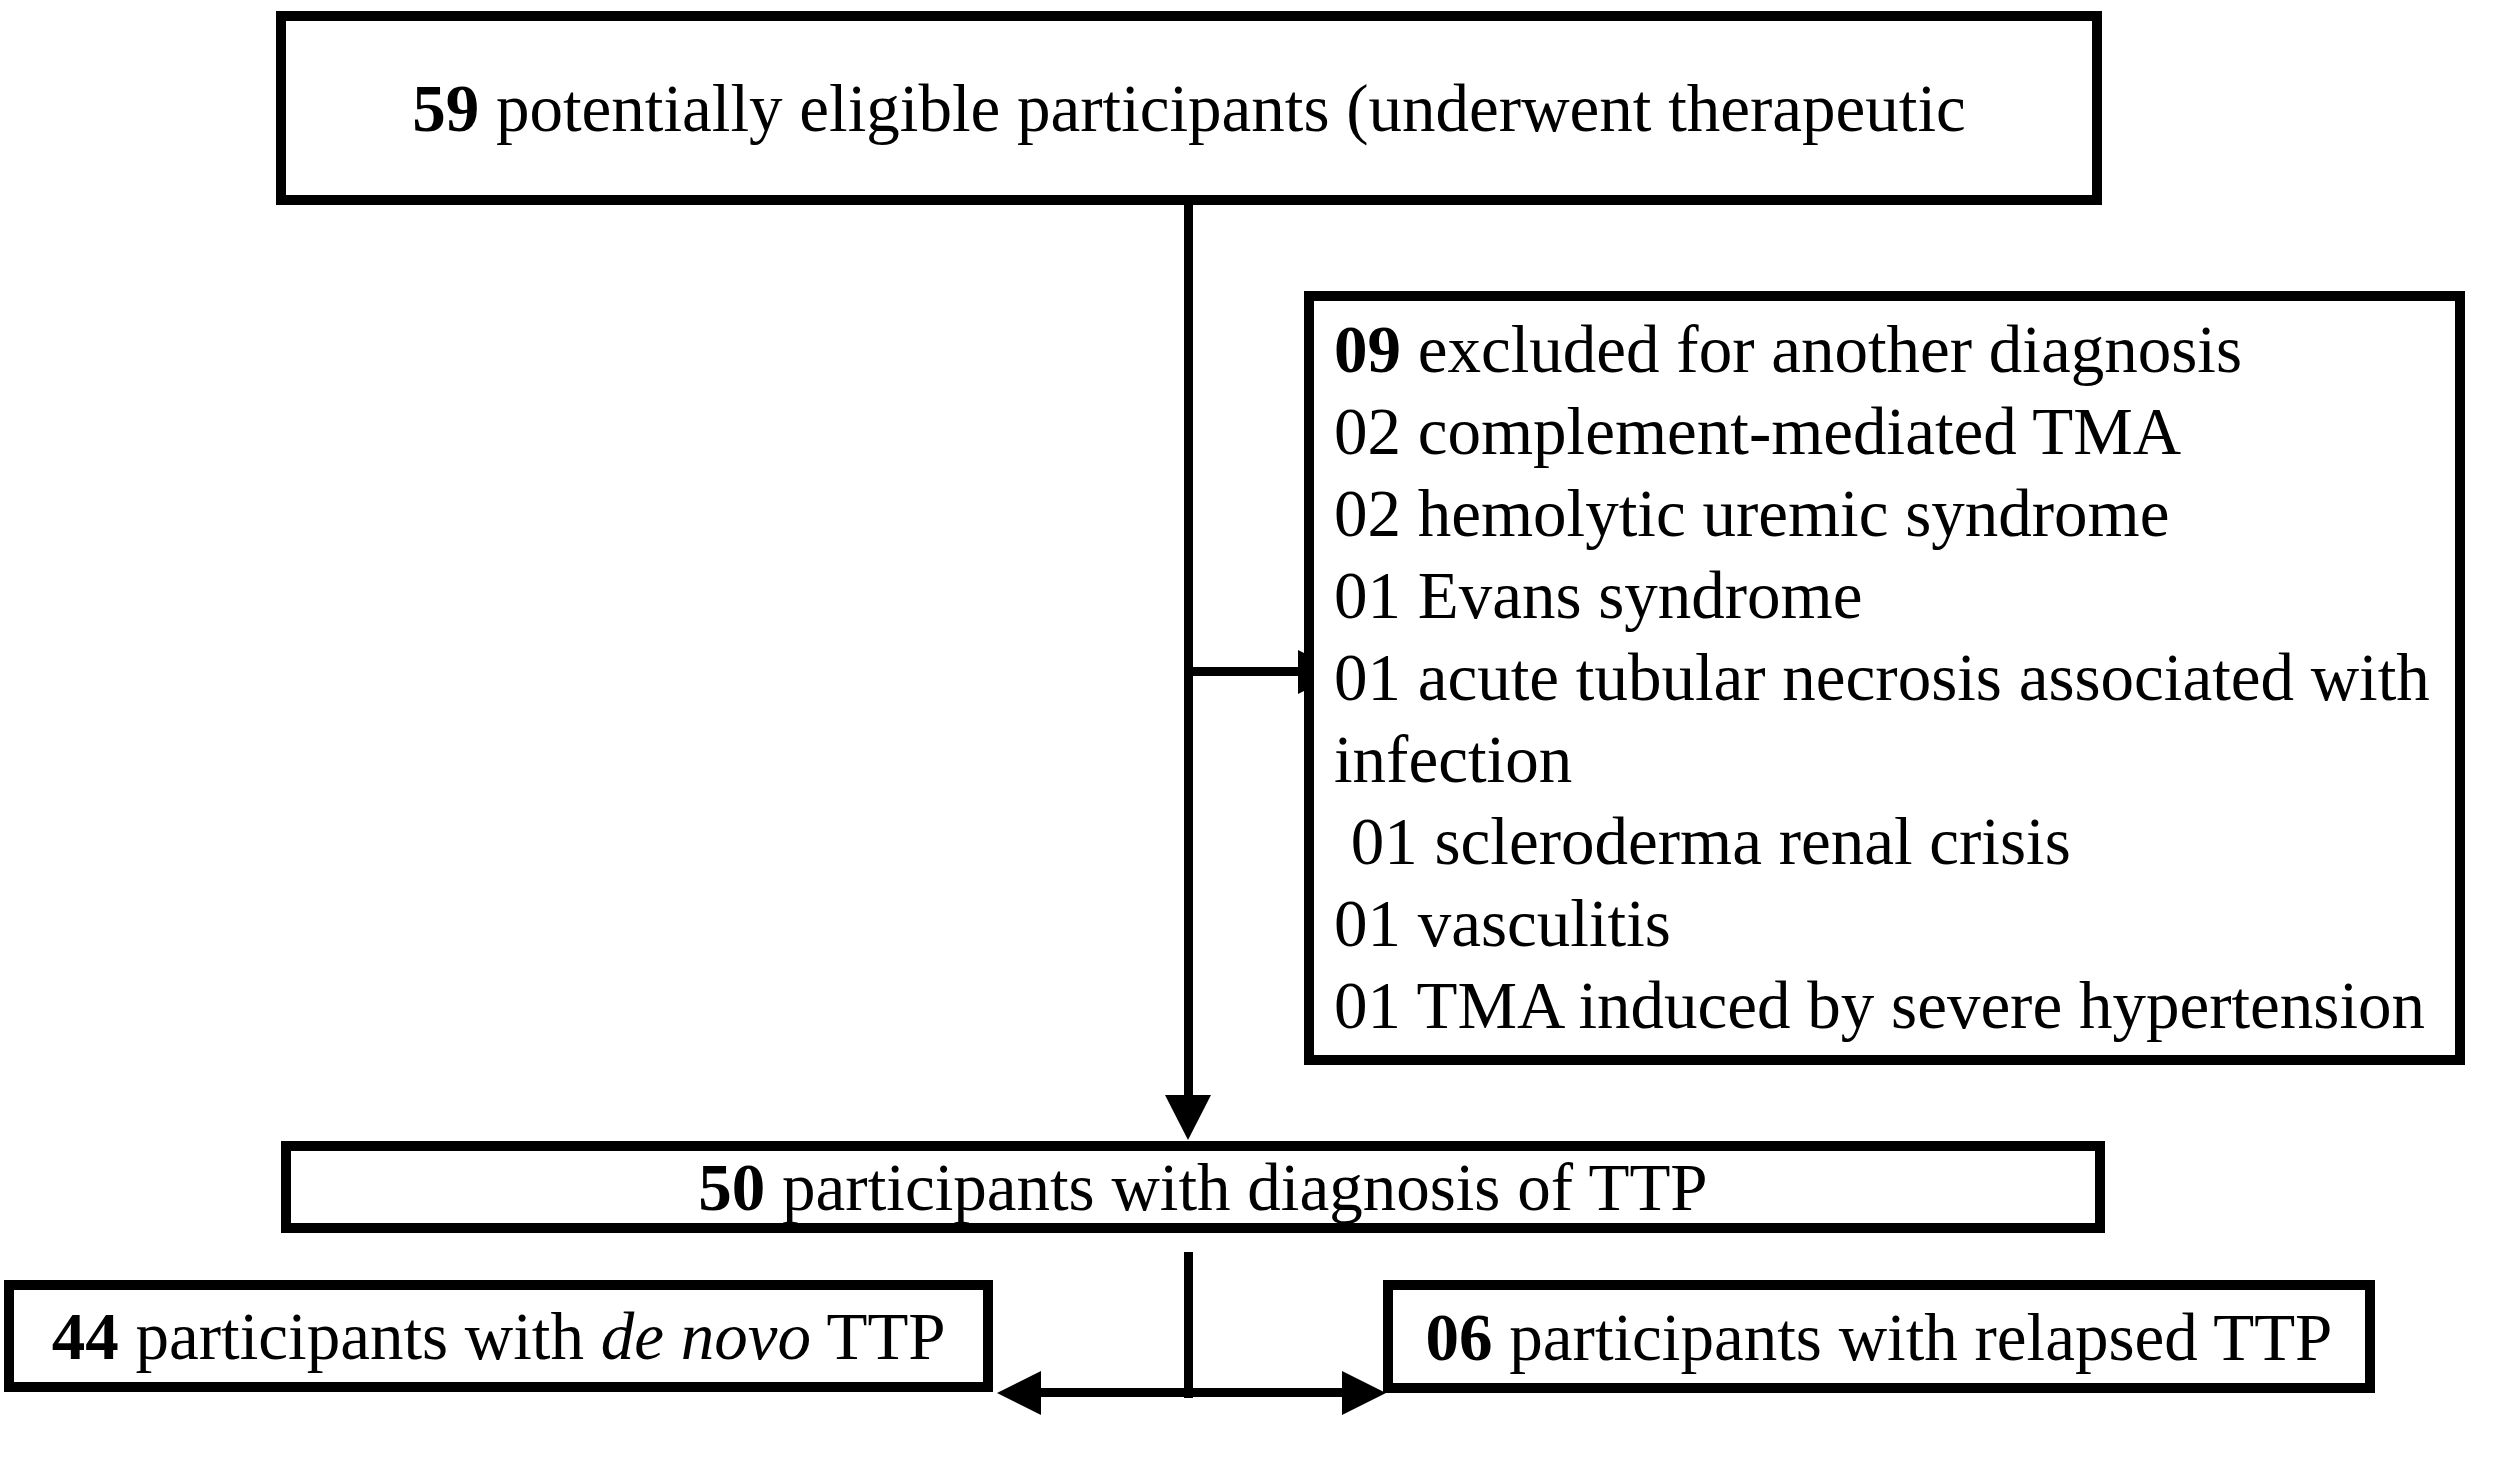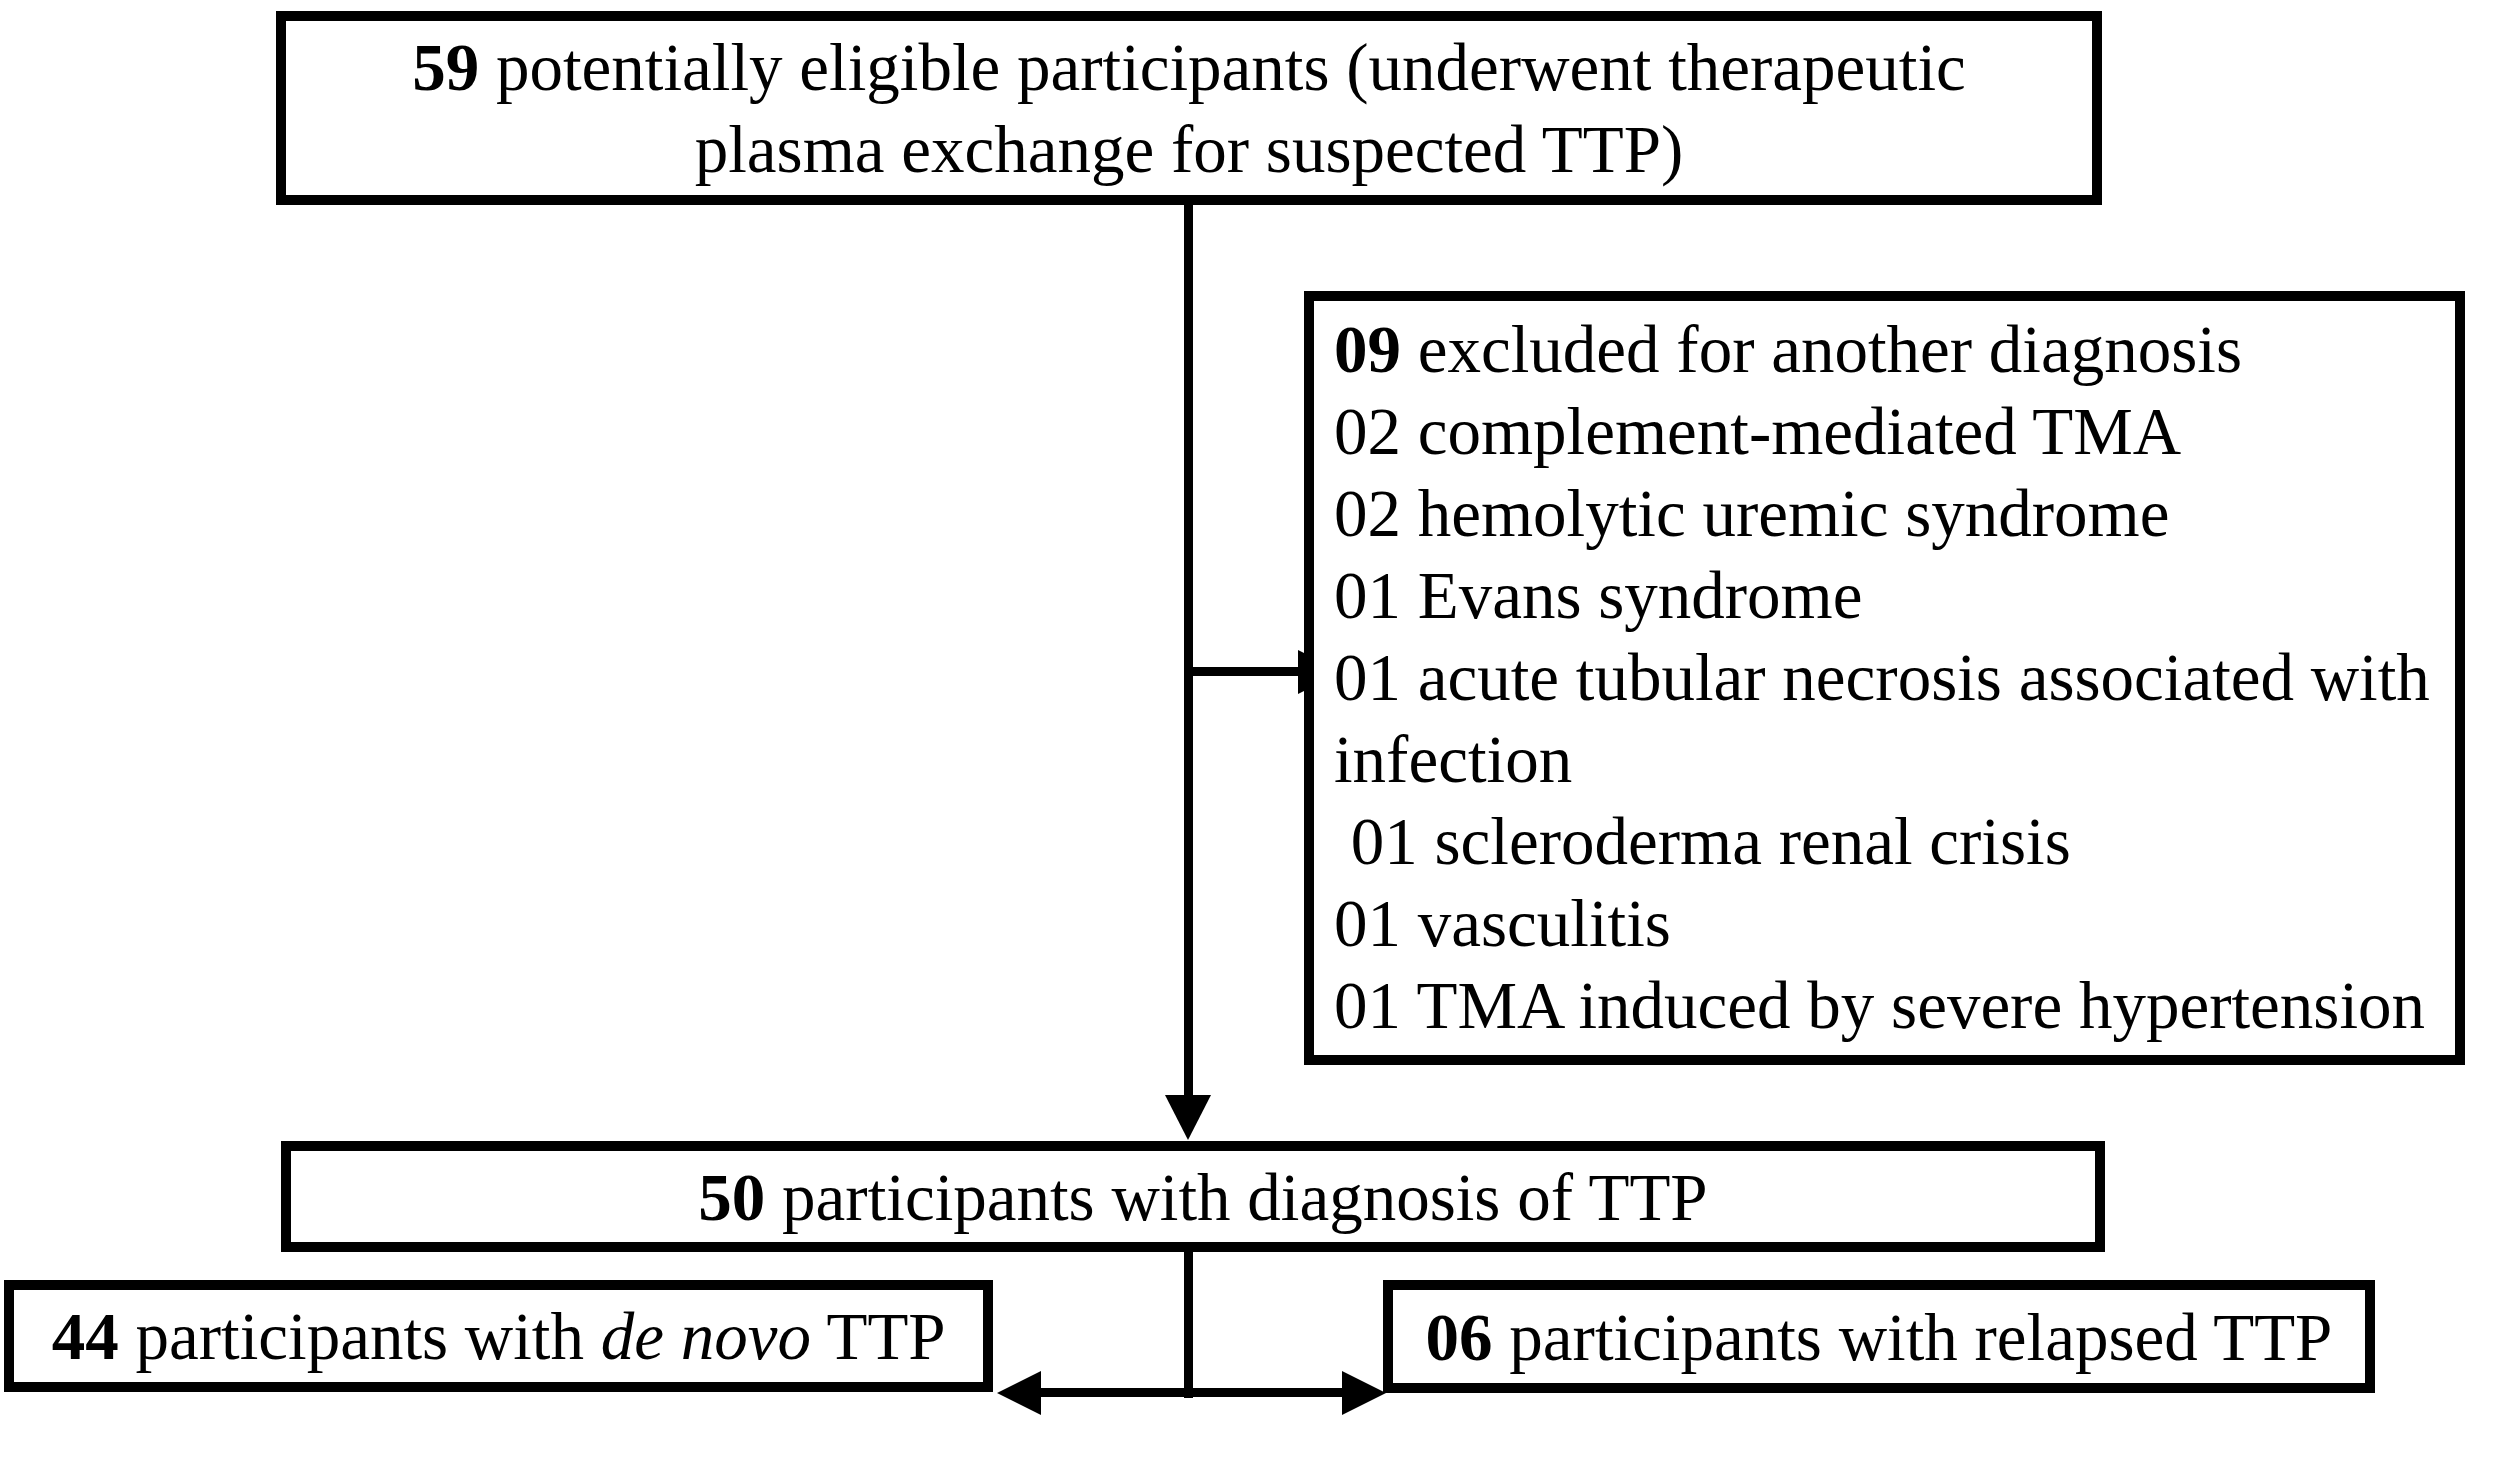--- a/index.html
+++ b/index.html
@@ -90,7 +90,6 @@
 
   <div class="box centered" id="top-box">
     <div class="tline"><span class="b">59</span><span> potentially eligible participants (underwent therapeutic</span></div>
-    <div class="tline"><span>plasma exchange for suspected TTP)</span></div>
   </div>
 
   <div class="connector" id="v-line-top"></div>

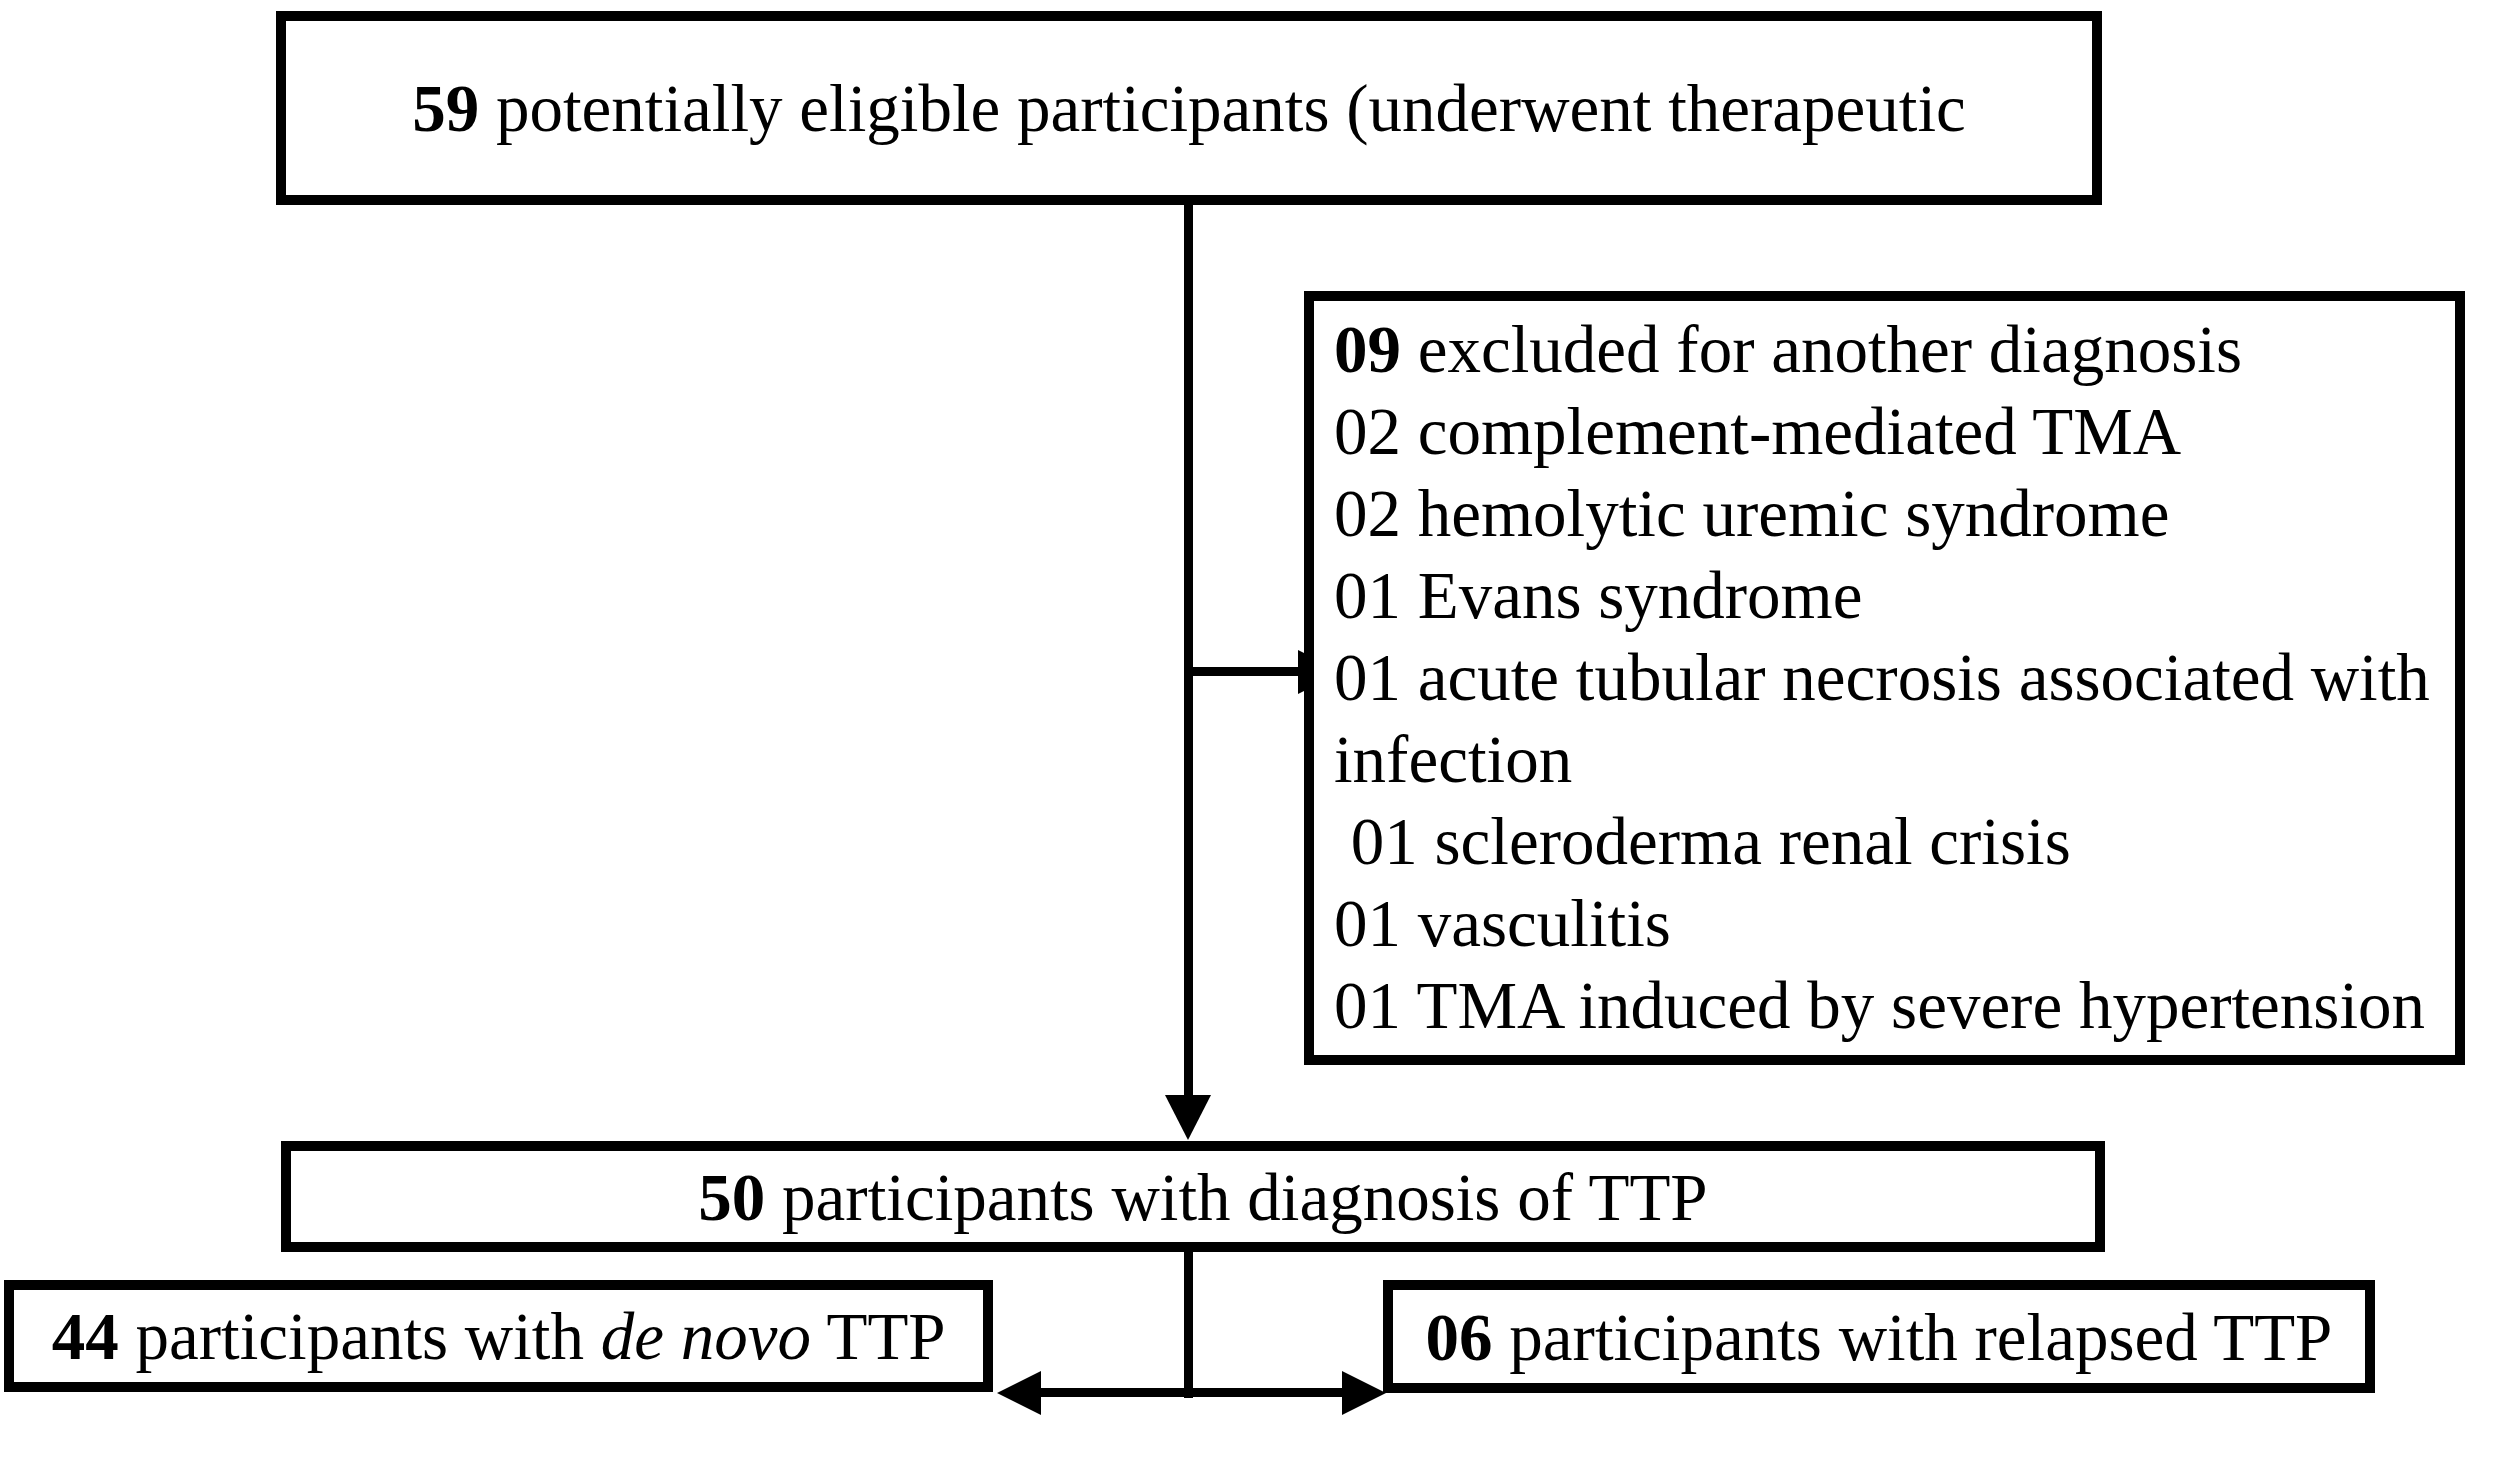--- a/index.html
+++ b/index.html
@@ -40,7 +40,7 @@
   #top-box        { left: 276px;  top: 11px;    width: 1826px; height: 194px; }
   #exclusion-box  { left: 1304px; top: 291px;  width: 1161px; height: 774px;
                     padding: 6.7px 15px 0 20px; }
-  #diagnosis-box  { left: 281px;  top: 1141px; width: 1824px; height: 111px; padding-left: 20px; }
+  #diagnosis-box  { left: 281px;  top: 1141px; width: 1824px; height: 92px; padding-left: 20px; }
   #denovo-box     { left: 4.2px;    top: 1280px; width: 989px; height: 112px; }
   #relapsed-box   { left: 1383px; top: 1280px; width: 992px; height: 113px; }
 

